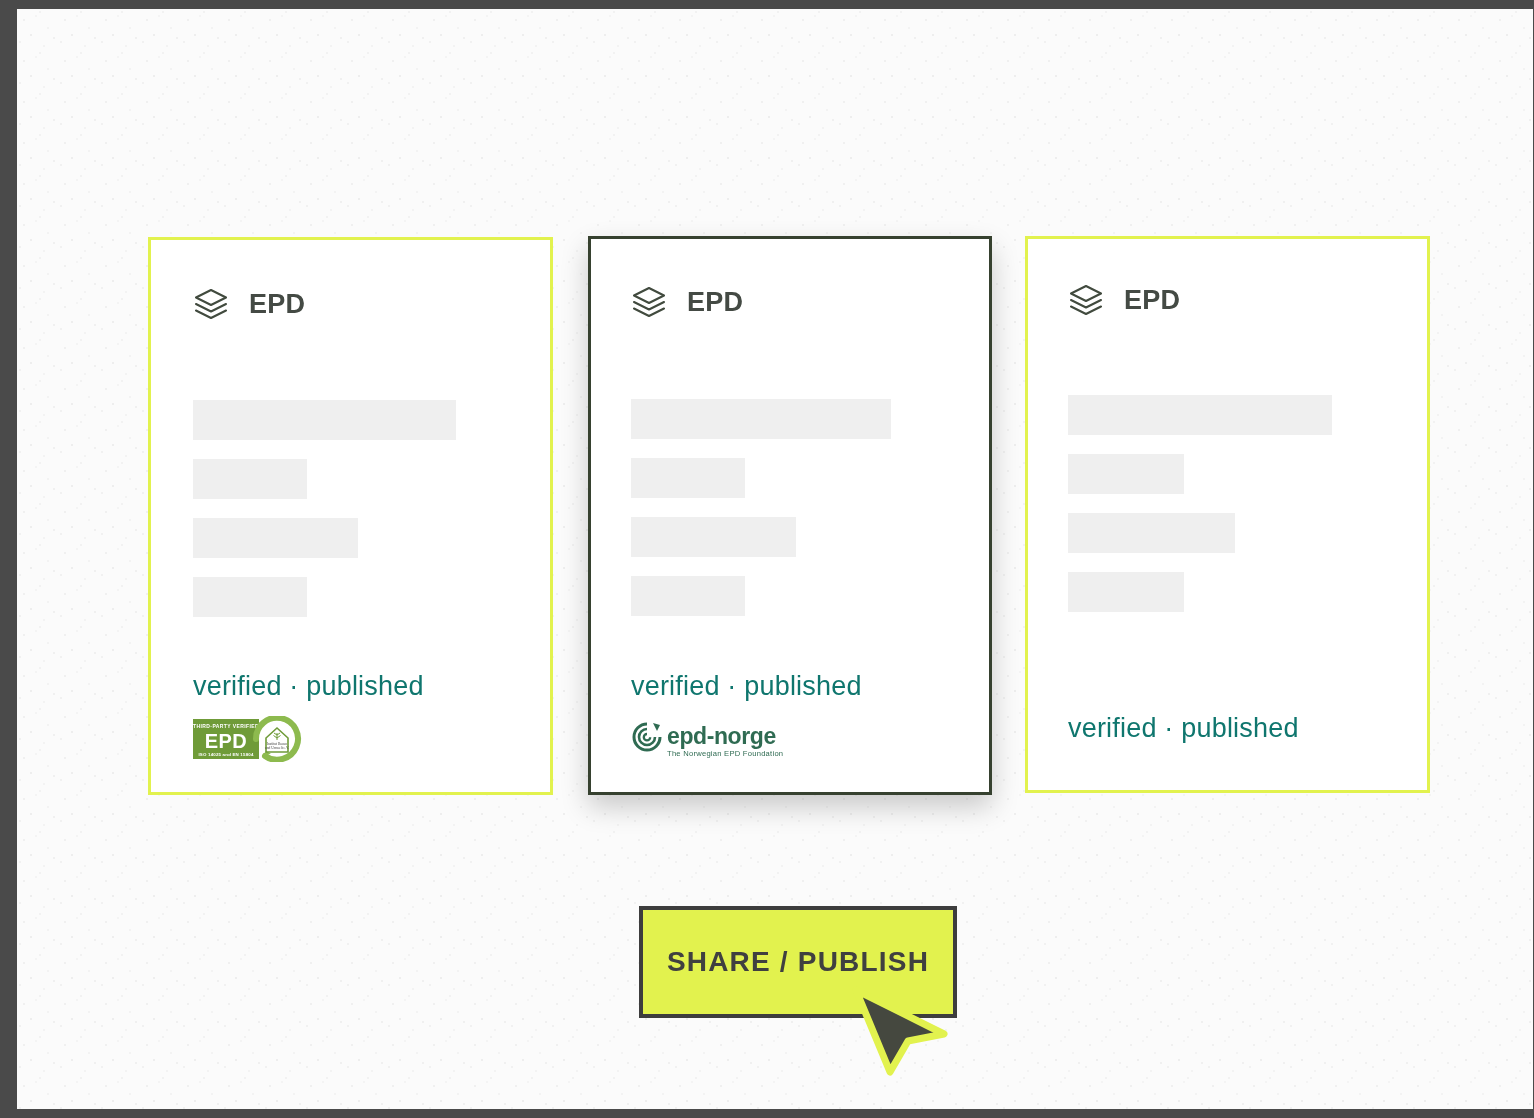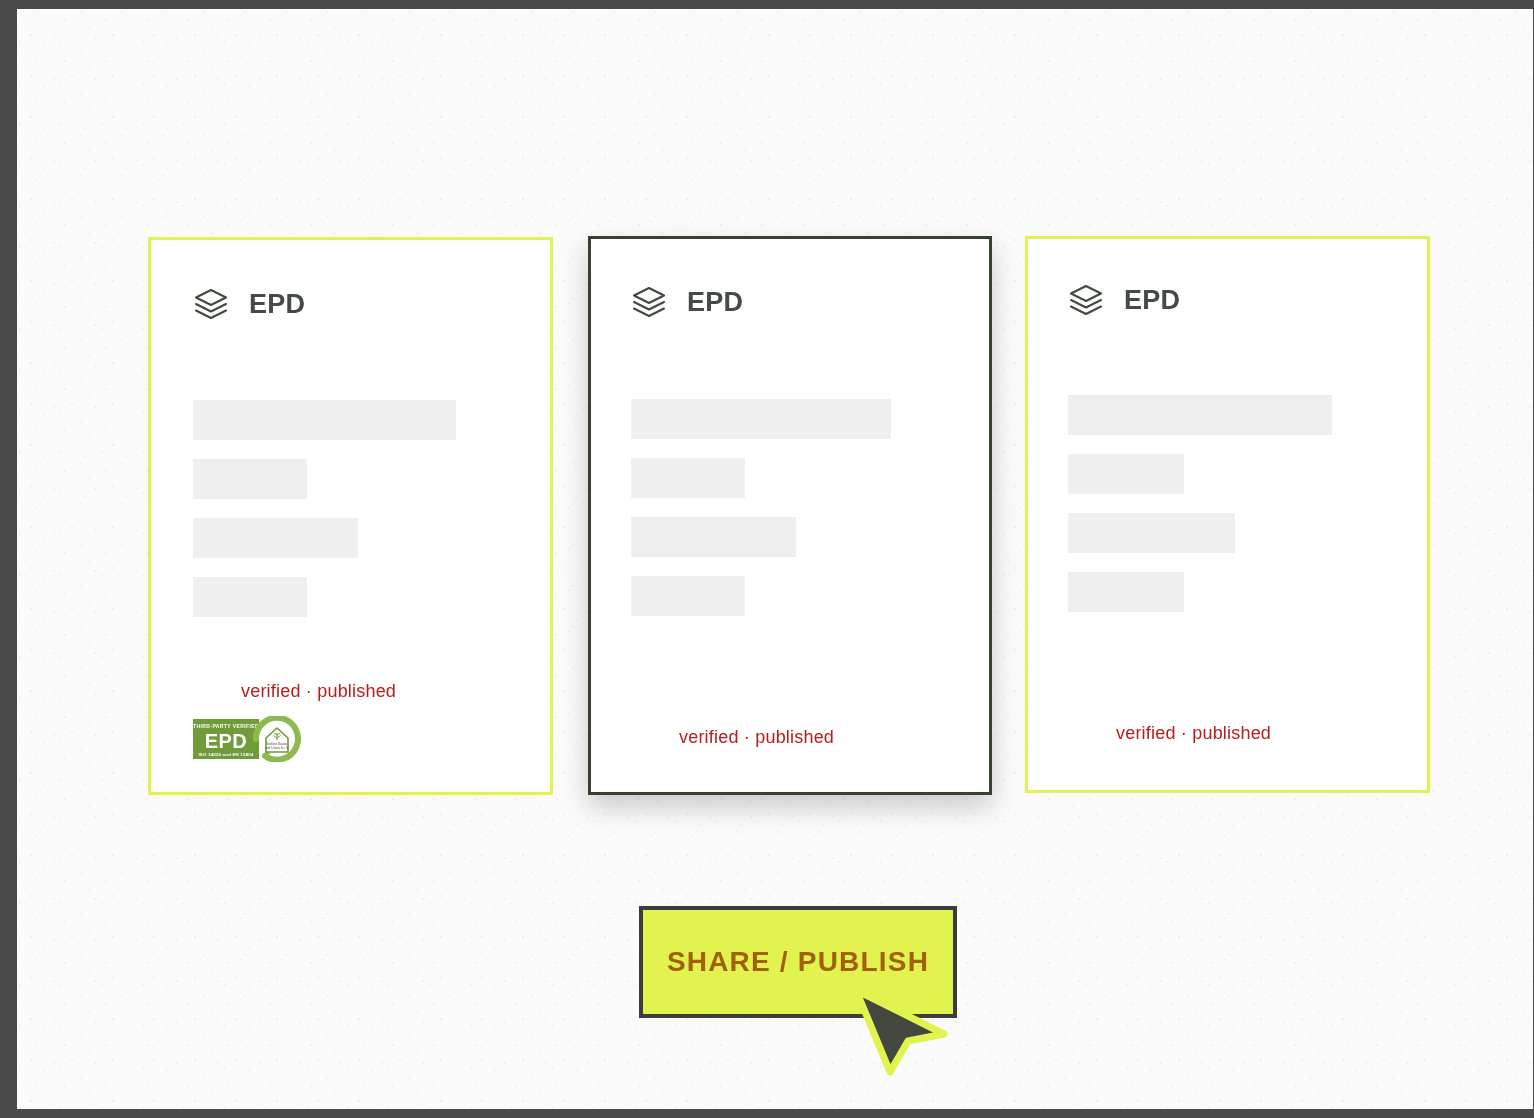--- a/index.html
+++ b/index.html
@@ -92,11 +92,10 @@
   #card-3 .card-footer { padding-left: 40px; padding-bottom: 32px; }
 
   .status-text {
-    font-size: 18px;
-    color: #b91c1c;
+    font-size: 27px;
+    color: #0f766e;
     letter-spacing: 0.2px;
     margin-bottom: 14px;
-    margin-left: 48px;
   }
 
   .logo-slot { height: 46px; display: flex; align-items: center; }

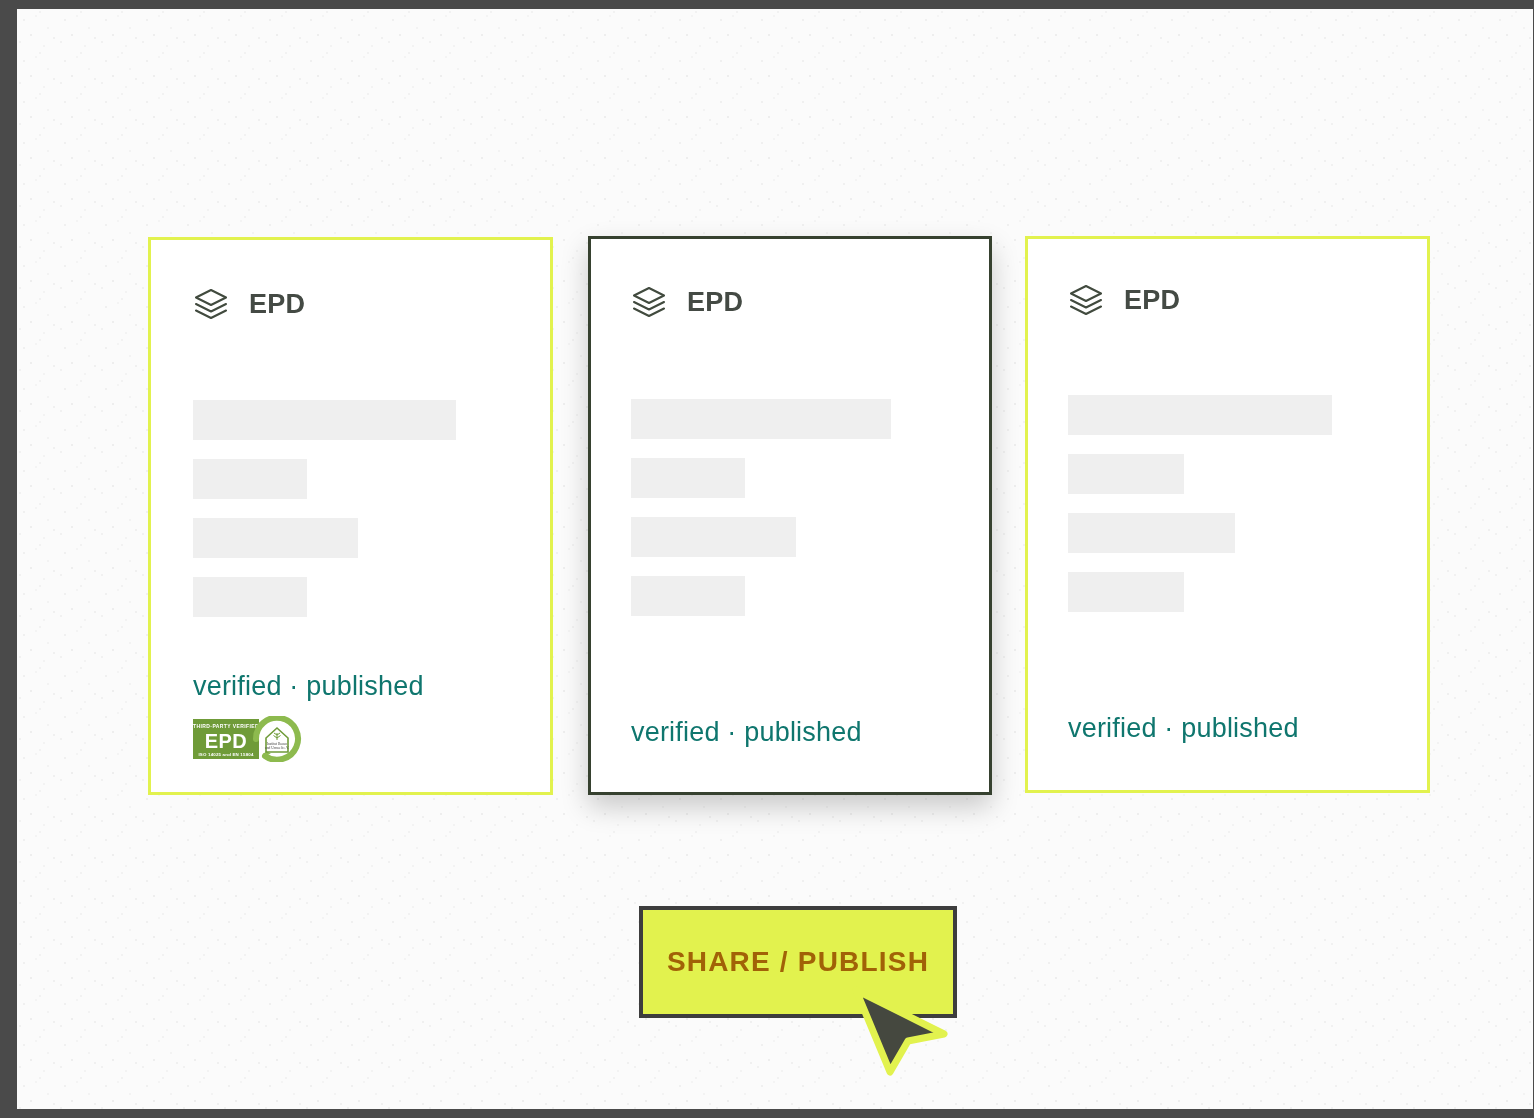--- a/index.html
+++ b/index.html
@@ -194,6 +194,18 @@
 
       <div class="card-footer">
         <div class="status-text">verified · published</div>
+        <div class="logo-slot">
+          <svg width="165" height="44" viewBox="0 0 165 44">
+            <g transform="translate(2,6)">
+              <path d="M14 1 a13 13 0 1 0 13 13" fill="none" stroke="#2f6b52" stroke-width="3"></path>
+              <path d="M14 6 a8 8 0 1 0 8 8" fill="none" stroke="#2f6b52" stroke-width="2.6"></path>
+              <path d="M14 11 a3.2 3.2 0 1 0 3.2 3.2" fill="none" stroke="#2f6b52" stroke-width="2.3"></path>
+              <path d="M20 0 l7 2 l-3 6 z" fill="#2f6b52"></path>
+            </g>
+            <text x="36" y="27" font-family="'Liberation Sans',sans-serif" font-size="23" font-weight="bold" fill="#2f6b52" letter-spacing="-0.4">epd-norge</text>
+            <text x="36" y="39" font-family="'Liberation Sans',sans-serif" font-size="7.6" fill="#2f6b52" letter-spacing="0.25">The Norwegian EPD Foundation</text>
+          </svg>
+        </div>
       </div>
     </div>
 

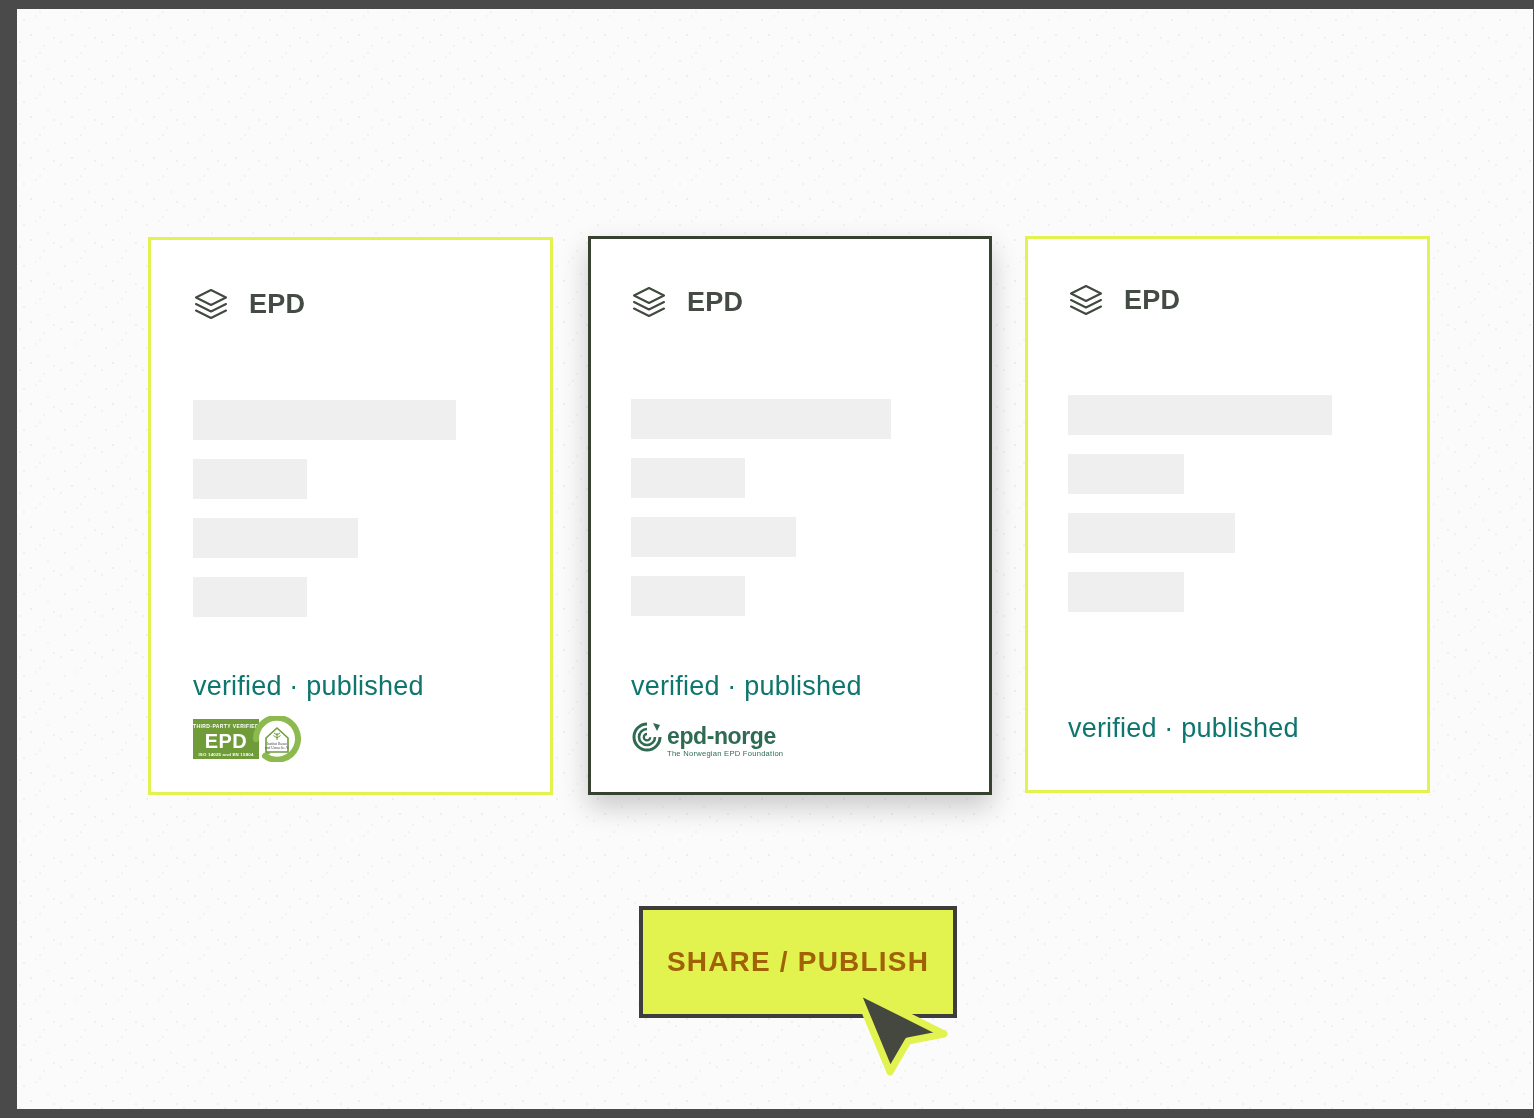--- a/index.html
+++ b/index.html
@@ -115,7 +115,7 @@
   #share-button-label {
     font-size: 28px;
     font-weight: bold;
-    color: #a16207;
+    color: #404040;
     letter-spacing: 1.2px;
   }
 

